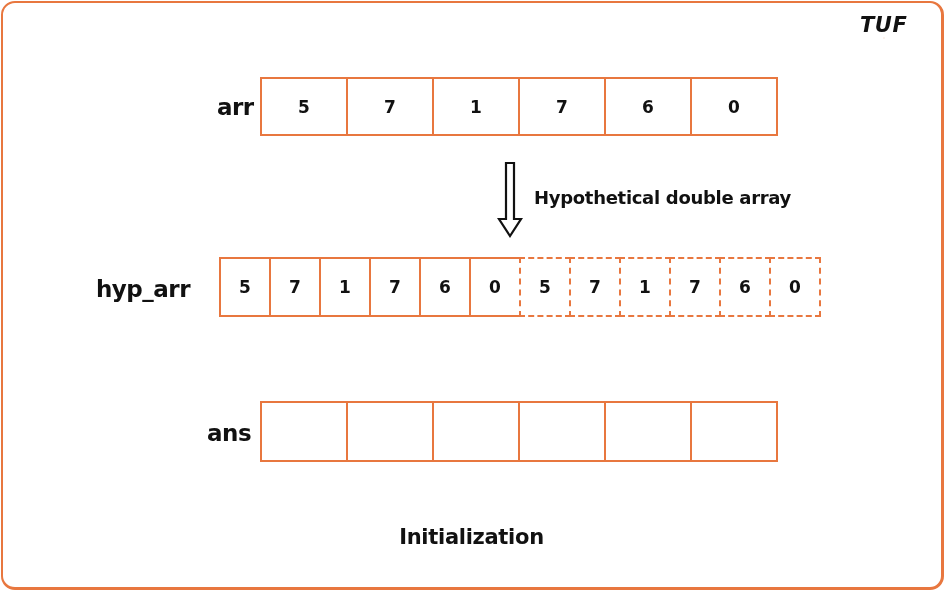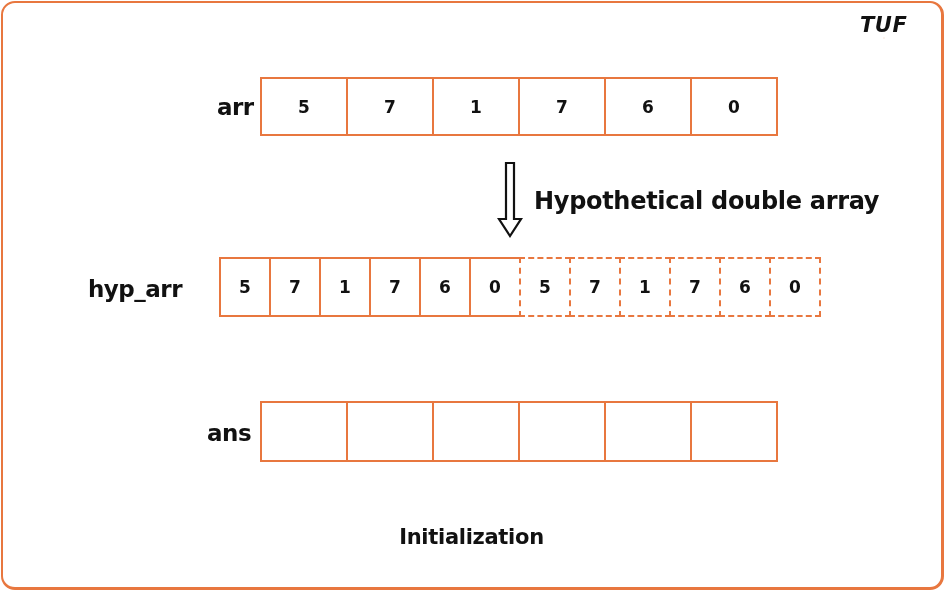--- a/index.html
+++ b/index.html
@@ -34,7 +34,7 @@
     .arrow { position: absolute; left: 497px; top: 161px; width: 26px; height: 78px; }
     .arrow-label {
       position: absolute; left: 534px; top: 187px; font-family: "DejaVu Sans", sans-serif;
-      font-weight: bold; font-size: 24px; color: #111; letter-spacing: -0.3px;
+      font-weight: bold; font-size: 18px; color: #111; letter-spacing: -0.3px;
     }
     .caption {
       position: absolute; left: 0; width: 943px; top: 525px; text-align: center;

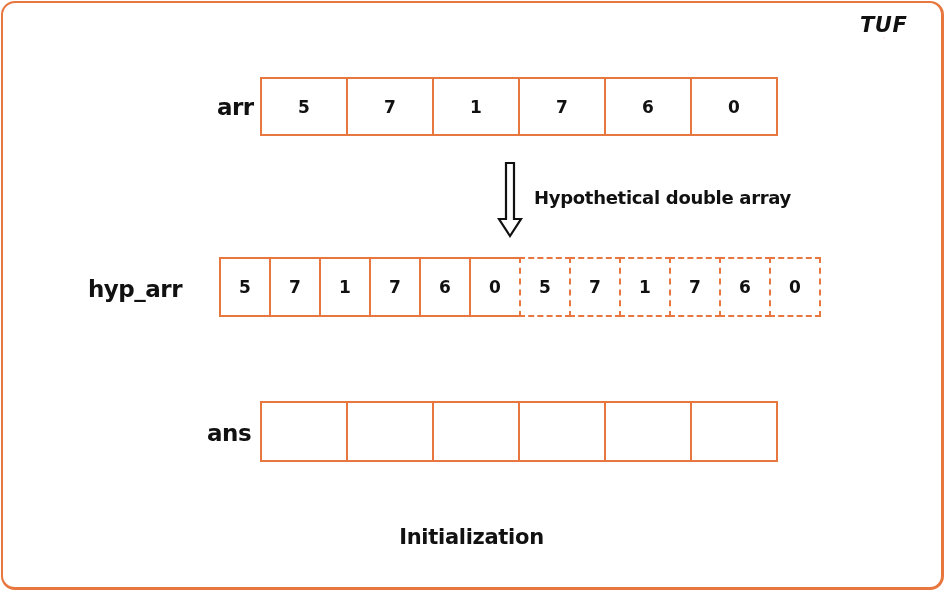--- a/index.html
+++ b/index.html
@@ -69,7 +69,7 @@
 </svg>
 <div class="arrow-label">Hypothetical double array</div>
 
-<div class="label" style="left:88px; top:276px;">hyp_arr</div>
+<div class="label" style="left:96px; top:276px;">hyp_arr</div>
 <div class="row" style="left:219px; top:257px;">
   <div class="cell" style="width:52px;height:60px;">5</div>
   <div class="cell" style="width:52px;height:60px;">7</div>

